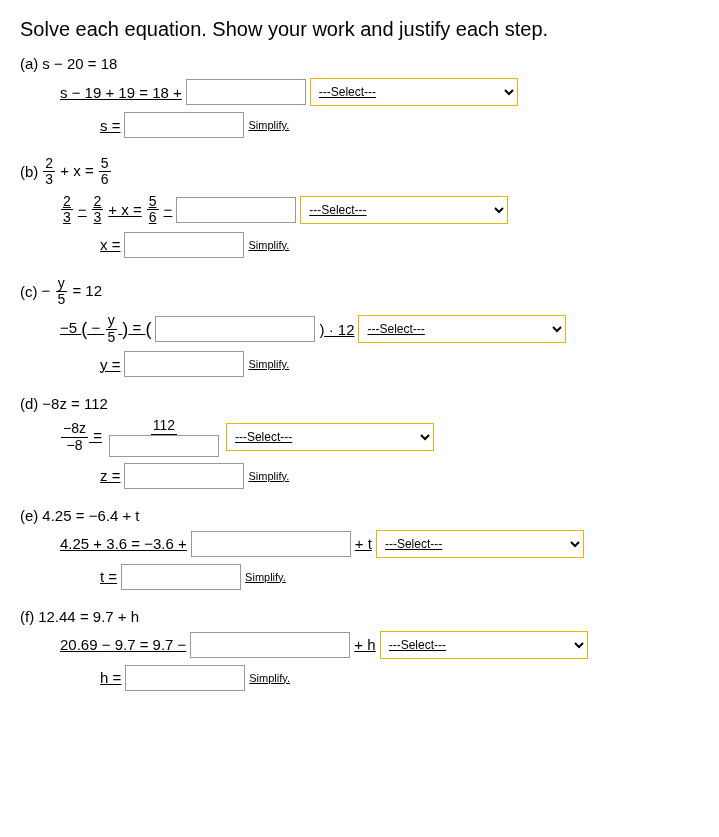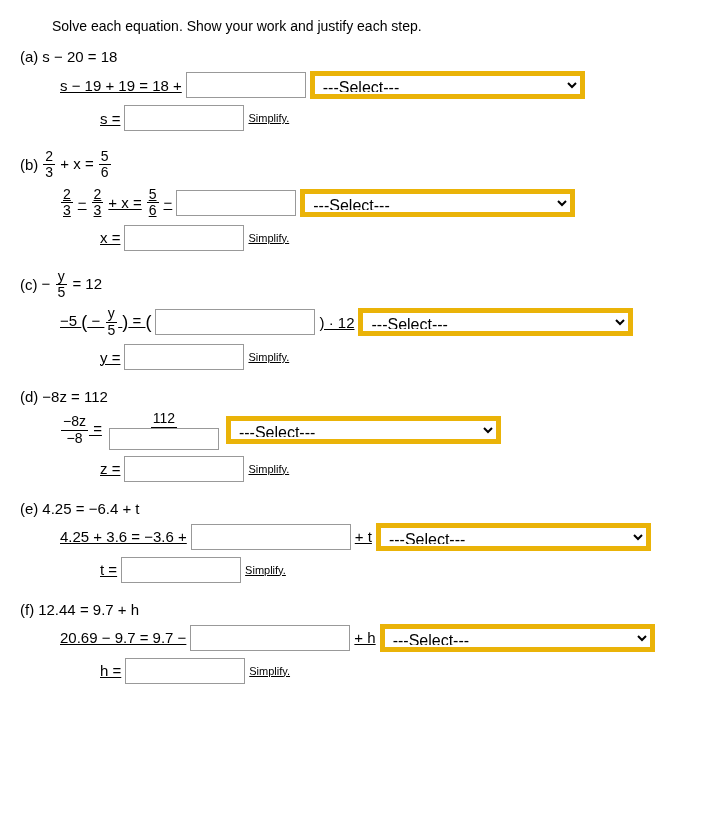--- a/index.html
+++ b/index.html
@@ -13,9 +13,8 @@
       padding: 18px 20px;
     }
     .instructions {
-      font-size: 14px;
+      font-size: 20px;
       margin-bottom: 14px;
-      margin-left: 32px;
     }
     .problem {
       margin-bottom: 18px;

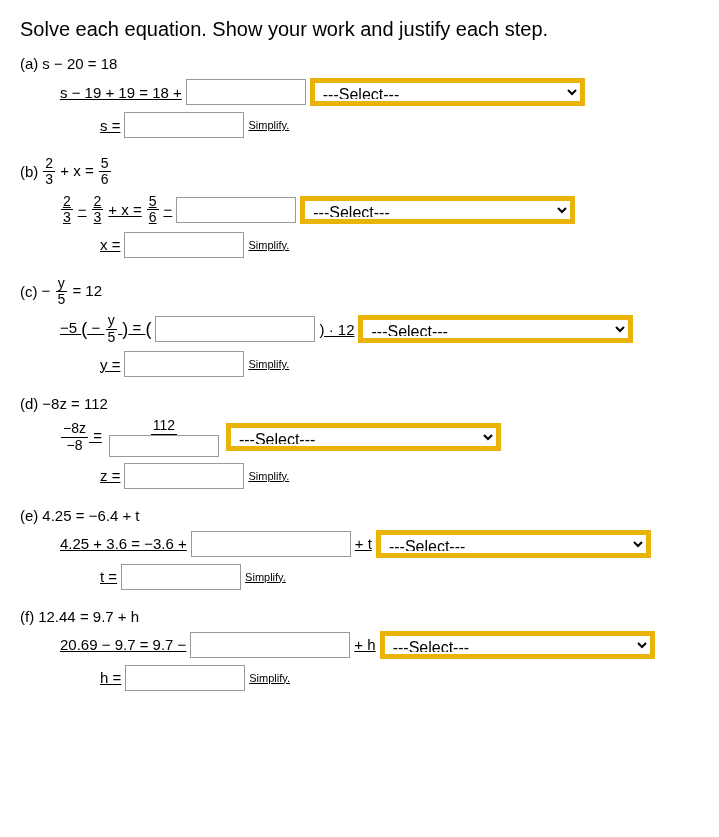--- a/index.html
+++ b/index.html
@@ -43,9 +43,9 @@
     .input-sm { width: 120px; }
     .input-md { width: 160px; }
     select {
-      border: 5px solid #eab308;
+      border: 1px solid #eab308;
       padding: 2px 4px;
-      font-size: 16px;
+      font-size: 12px;
       height: 28px;
       background: #fff;
       min-width: 140px;

